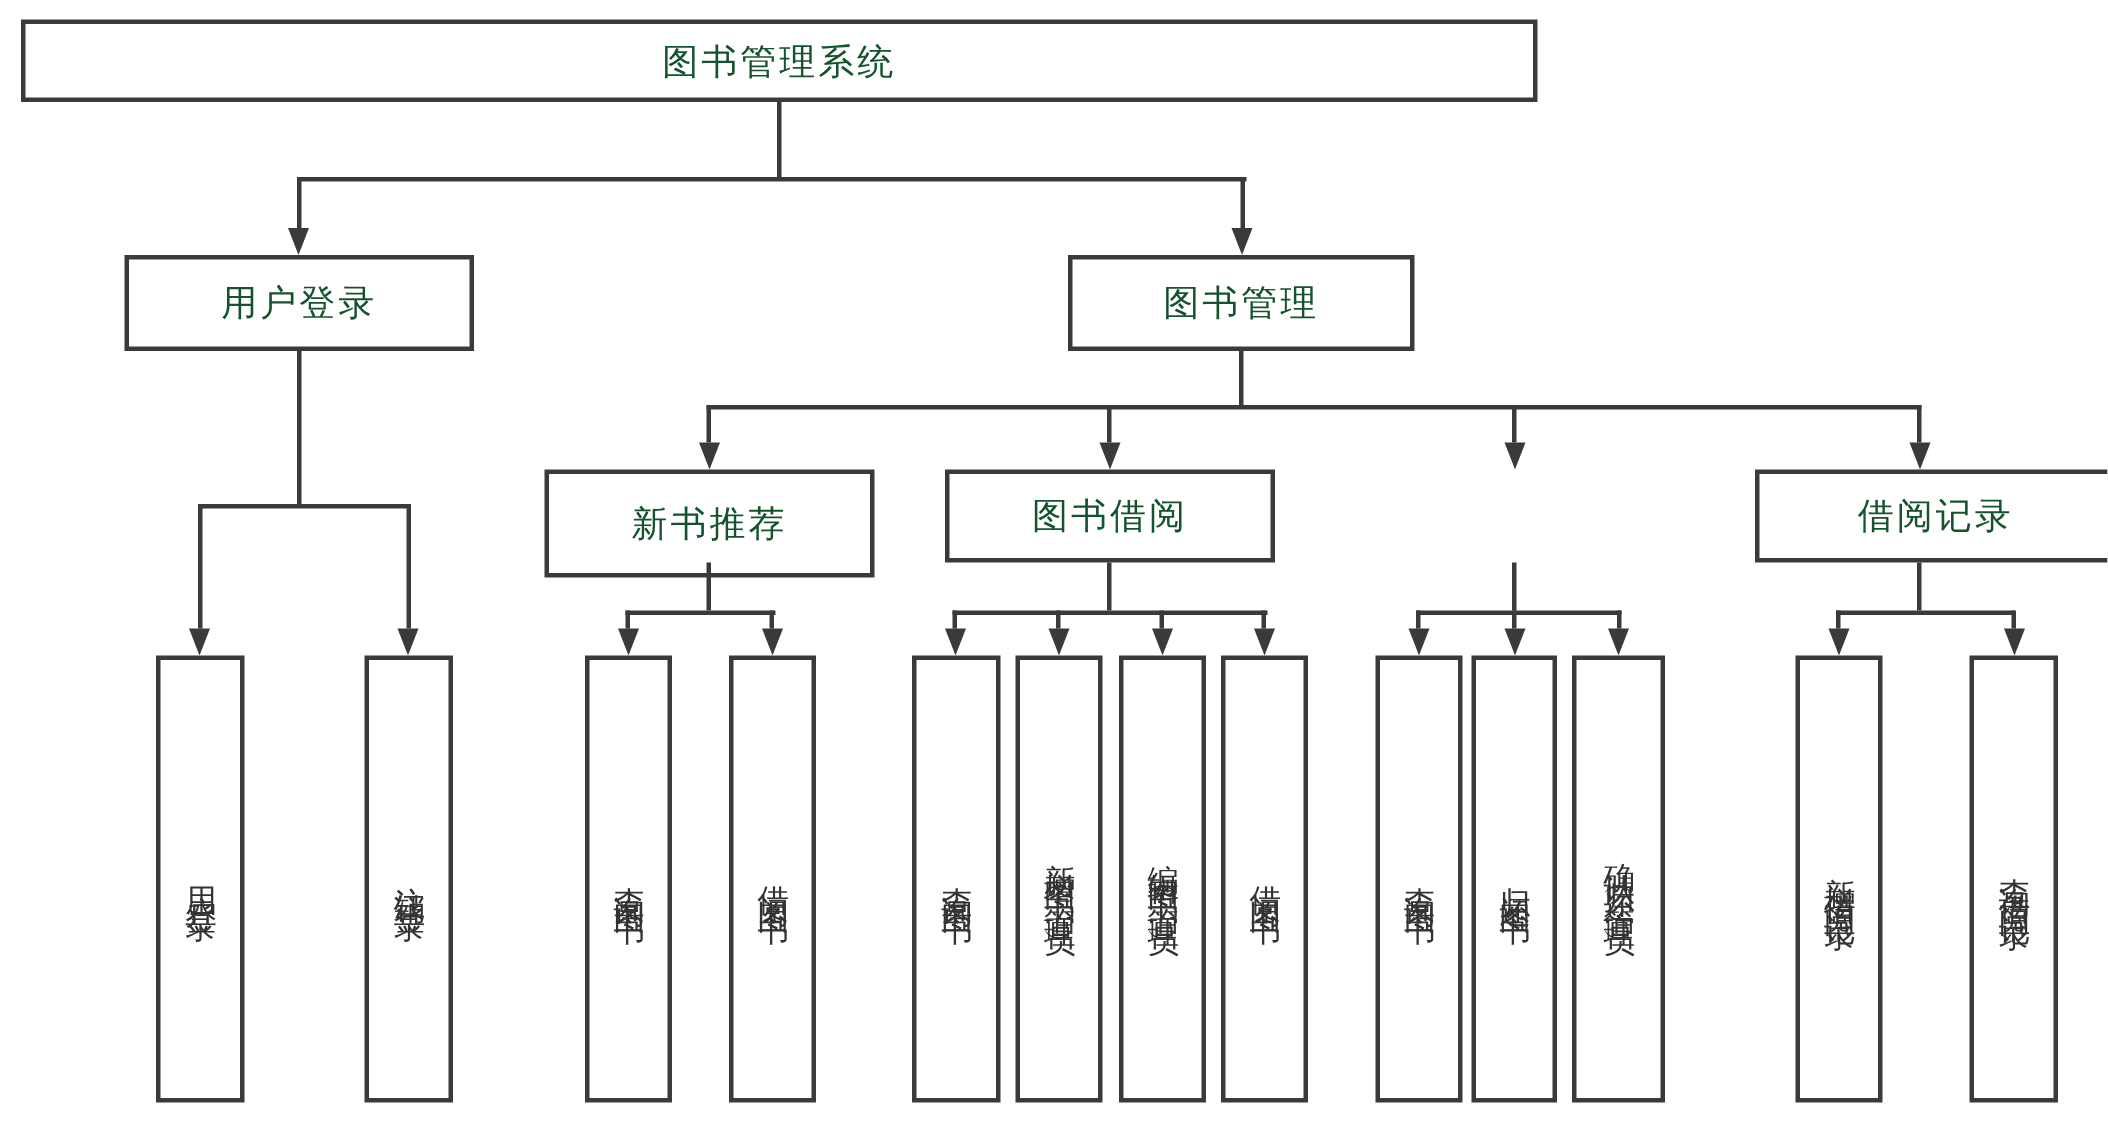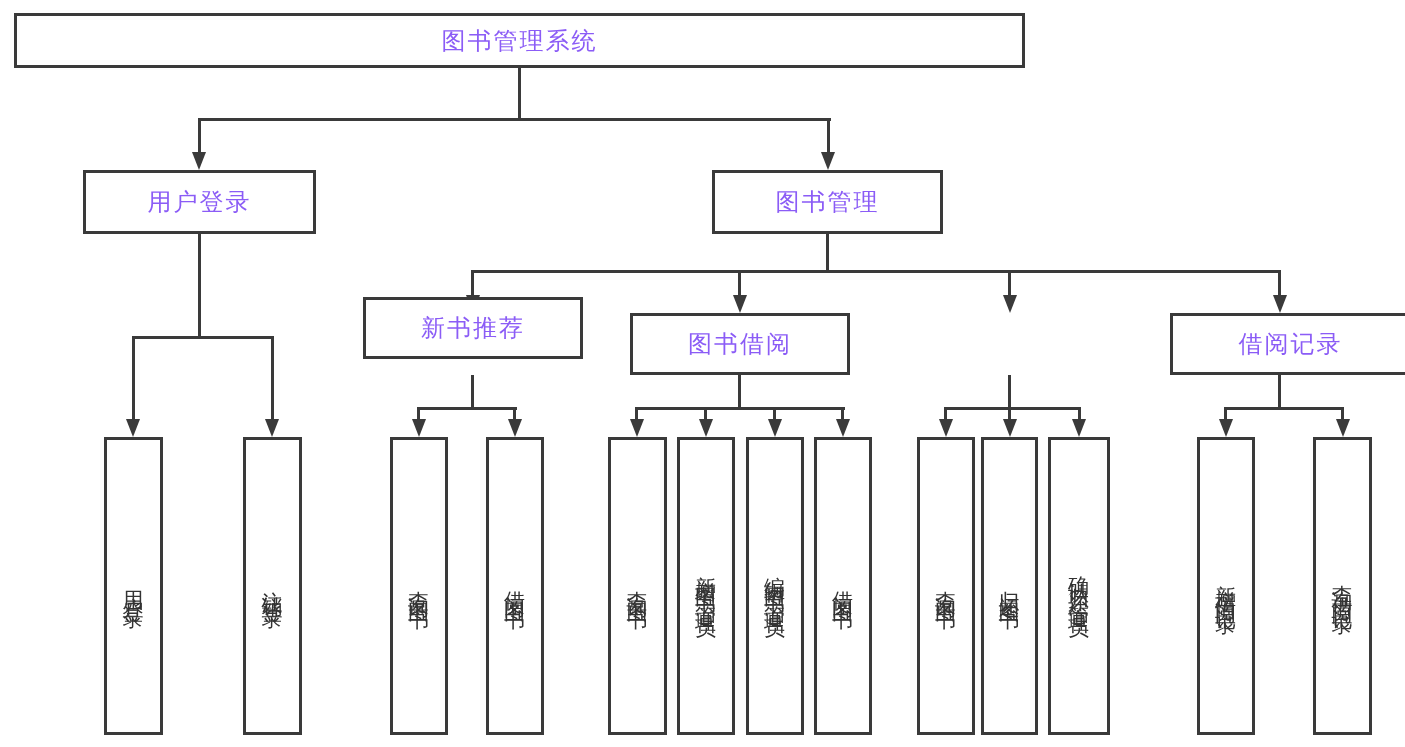--- a/index.html
+++ b/index.html
@@ -21,7 +21,7 @@
     align-items: center;
     justify-content: center;
   }
-  .hlabel { font-size: 24px; letter-spacing: 2px; color: #8b5cf6; white-space: nowrap; }
+  .hlabel { font-size: 24px; letter-spacing: 2px; color: #14532d; white-space: nowrap; }
   .leaf { z-index: 2; }
   .vtext {
     writing-mode: vertical-rl;

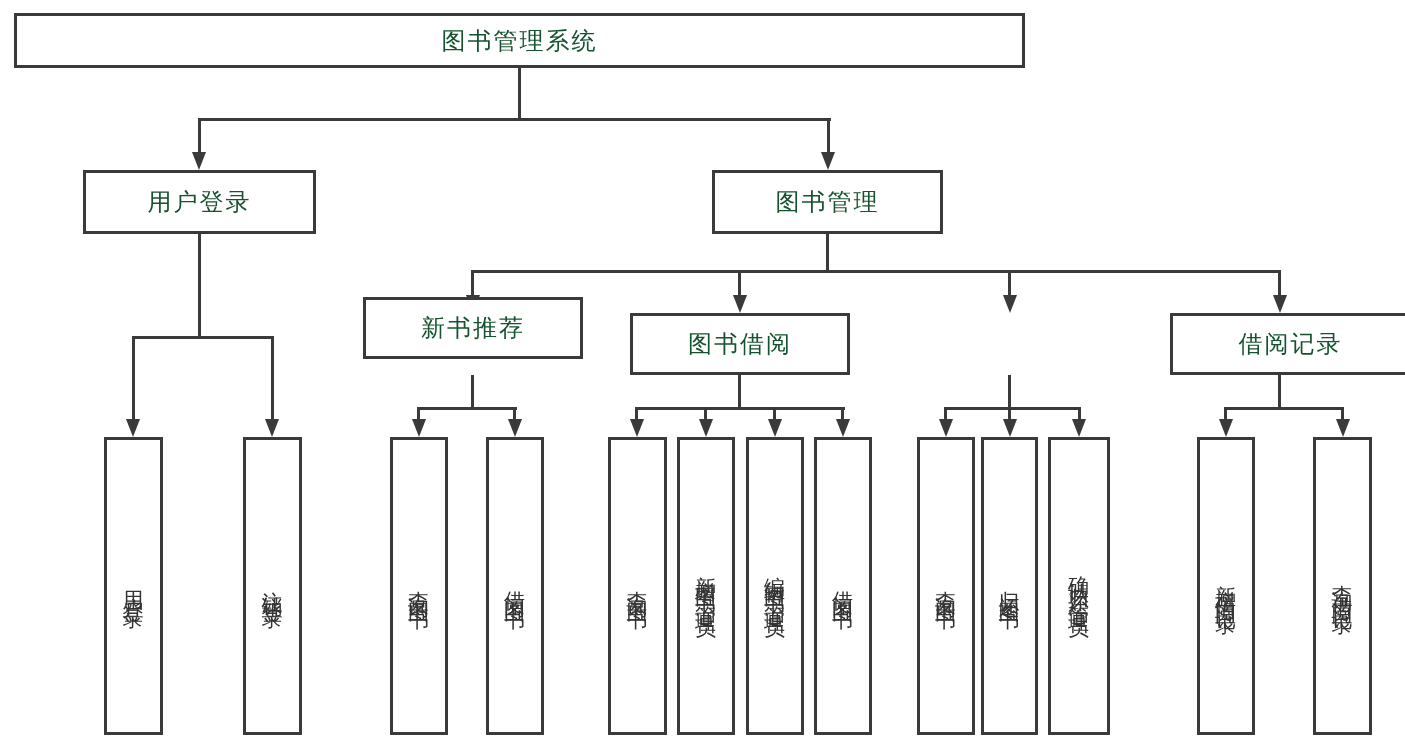--- a/index.html
+++ b/index.html
@@ -45,7 +45,7 @@
   .b-root  { left: 14px;  top: 13px;  width: 1011px; height: 55px; }
   .b-user  { left: 83px;  top: 170px; width: 233px;  height: 64px; }
   .b-mgmt  { left: 712px; top: 170px; width: 231px;  height: 64px; text-align: right; }
-  .b-new   { left: 363px; top: 297px; width: 220px;  height: 62px; }
+  .b-new   { left: 363px; top: 313px; width: 220px;  height: 72px; }
   .b-bor   { left: 630px; top: 313px; width: 220px;  height: 62px; }
   .b-cur   { left: 900px; top: 313px; width: 220px;  height: 62px; }
   .b-rec   { left: 1170px;top: 313px; width: 241px;  height: 62px; text-align: right; }

